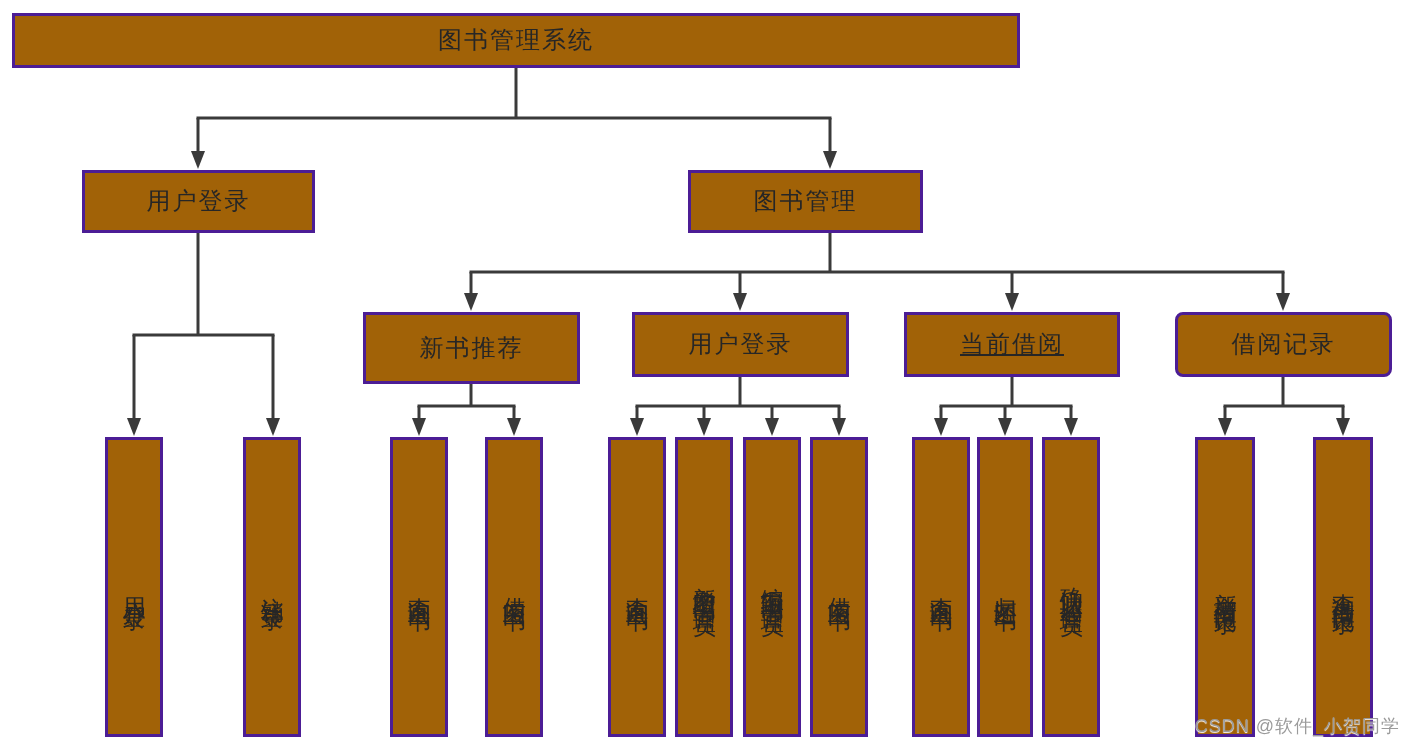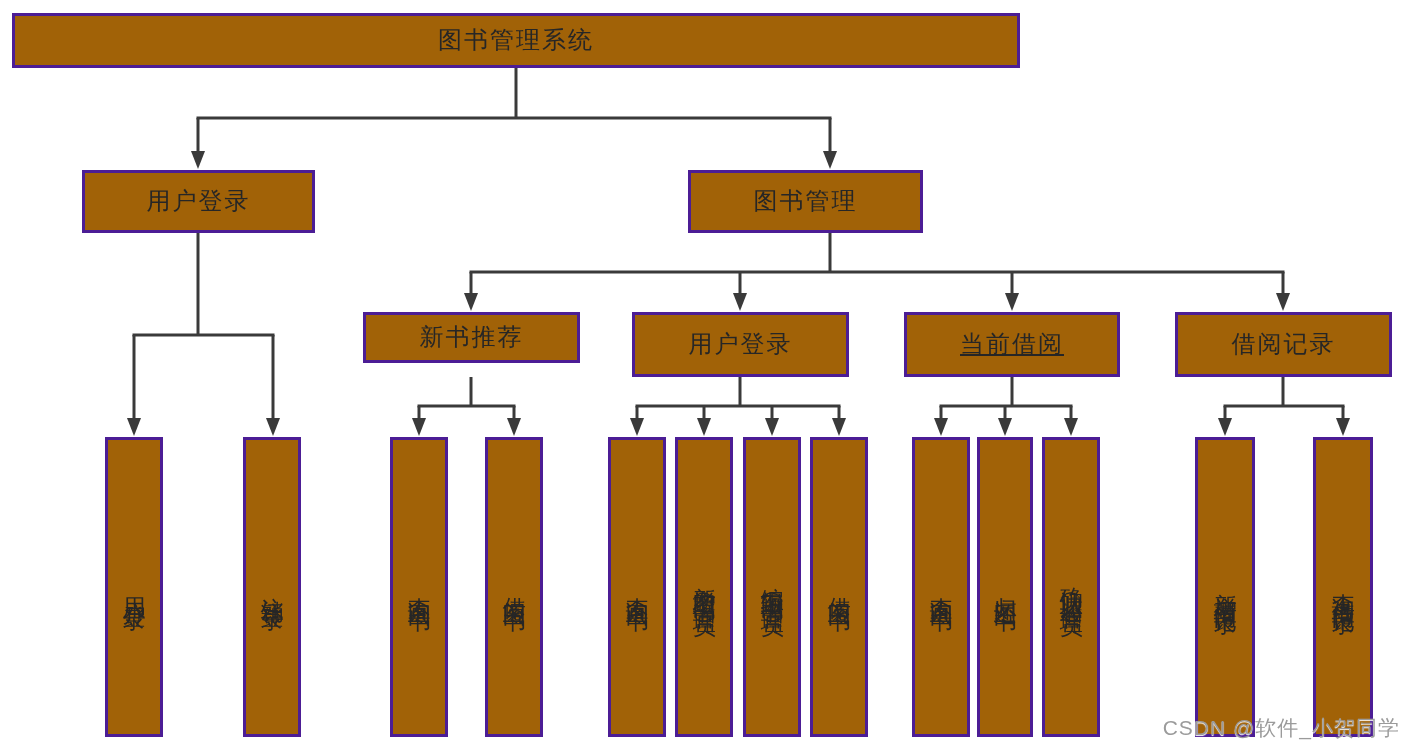--- a/index.html
+++ b/index.html
@@ -31,7 +31,7 @@
   .n-l2-0{left:82px;top:170px;width:233px;height:63px;}
   .n-l2-1{left:688px;top:170px;width:235px;height:63px;}
   
-  .n-l3-0{left:363px;top:312px;width:217px;height:51px;}
+  .n-l3-0{left:363px;top:312px;width:217px;height:72px;}
   .n-l3-1{left:632px;top:312px;width:217px;height:65px;}
   .n-l3-2{left:904px;top:312px;width:216px;height:65px;text-decoration:underline;}
   .n-l3-3{left:1175px;top:312px;width:217px;height:65px;}

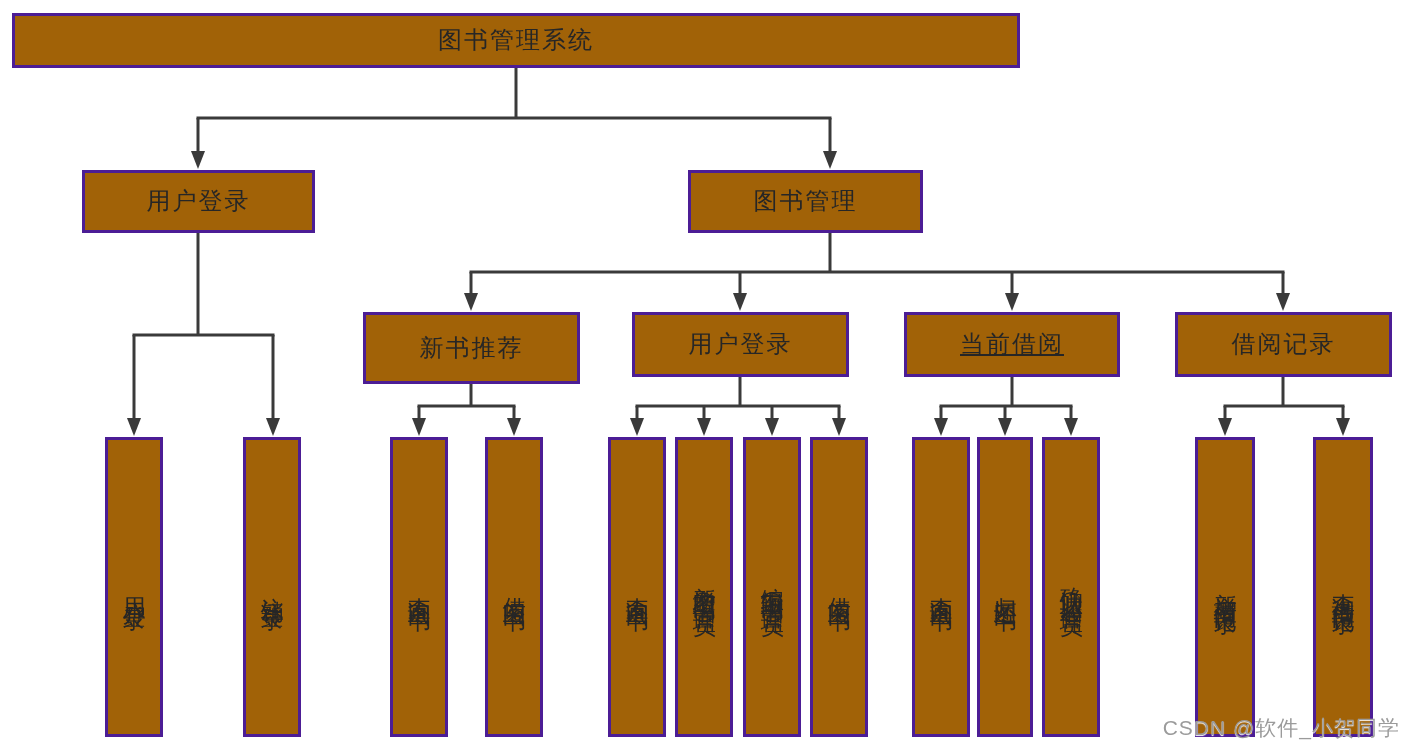--- a/index.html
+++ b/index.html
@@ -34,7 +34,7 @@
   .n-l3-0{left:363px;top:312px;width:217px;height:72px;}
   .n-l3-1{left:632px;top:312px;width:217px;height:65px;}
   .n-l3-2{left:904px;top:312px;width:216px;height:65px;text-decoration:underline;}
-  .n-l3-3{left:1175px;top:312px;width:217px;height:65px;}
+  .n-l3-3{left:1175px;top:312px;width:217px;height:65px;border-radius:8px;}
   
   .leaf{
     top:437px;height:300px;width:58px;

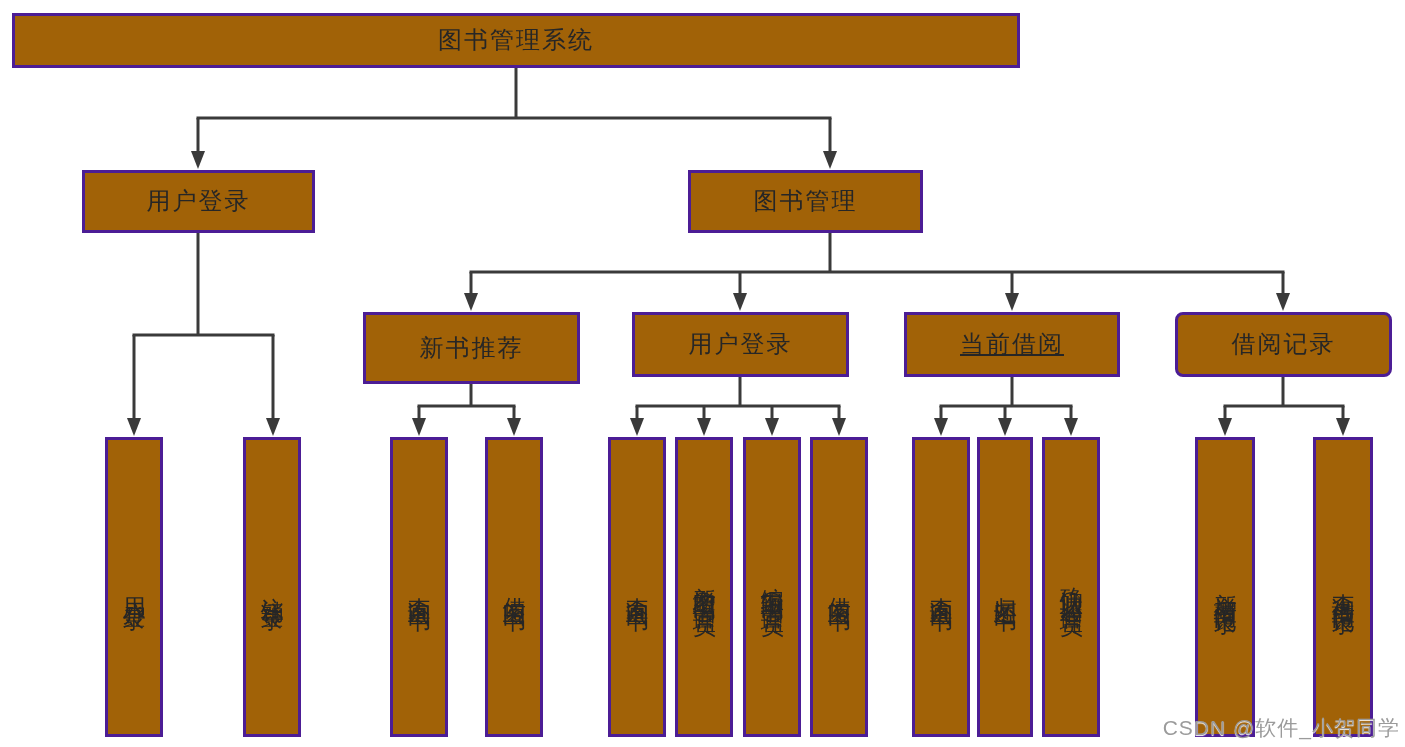--- a/index.html
+++ b/index.html
@@ -60,7 +60,7 @@
   .watermark{
     position:absolute;
     right:5px;top:714px;
-    font-size:21px;
+    font-size:18px;
     color:#9b9b9b;
     letter-spacing:1px;
     text-shadow:0 1px 1px #ffffff;

